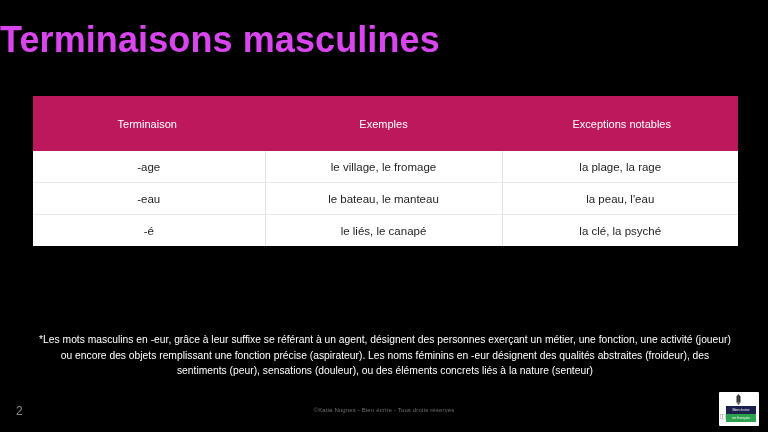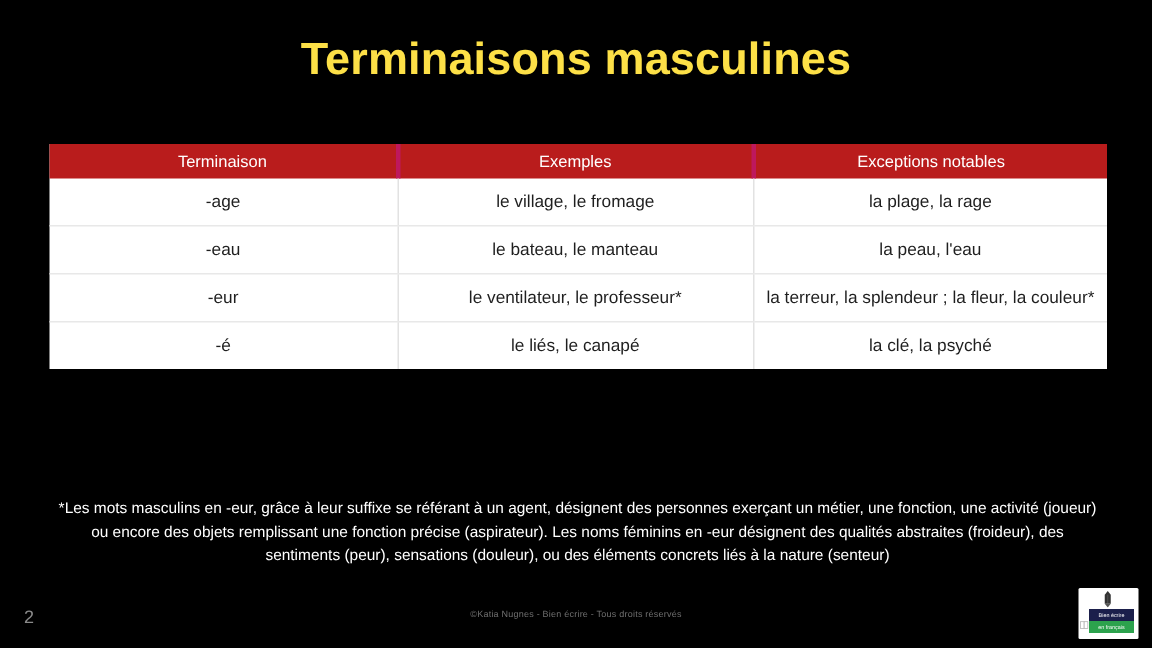--- a/index.html
+++ b/index.html
@@ -28,9 +28,8 @@
     top: 22px;
     left: 0;
     width: 768px;
-    text-align: center;
-    color: #fde047;
-    font-size: 30px;
+    color: #d946ef;
+    font-size: 36px;
     font-weight: bold;
     letter-spacing: 0.1px;
     line-height: 36px;

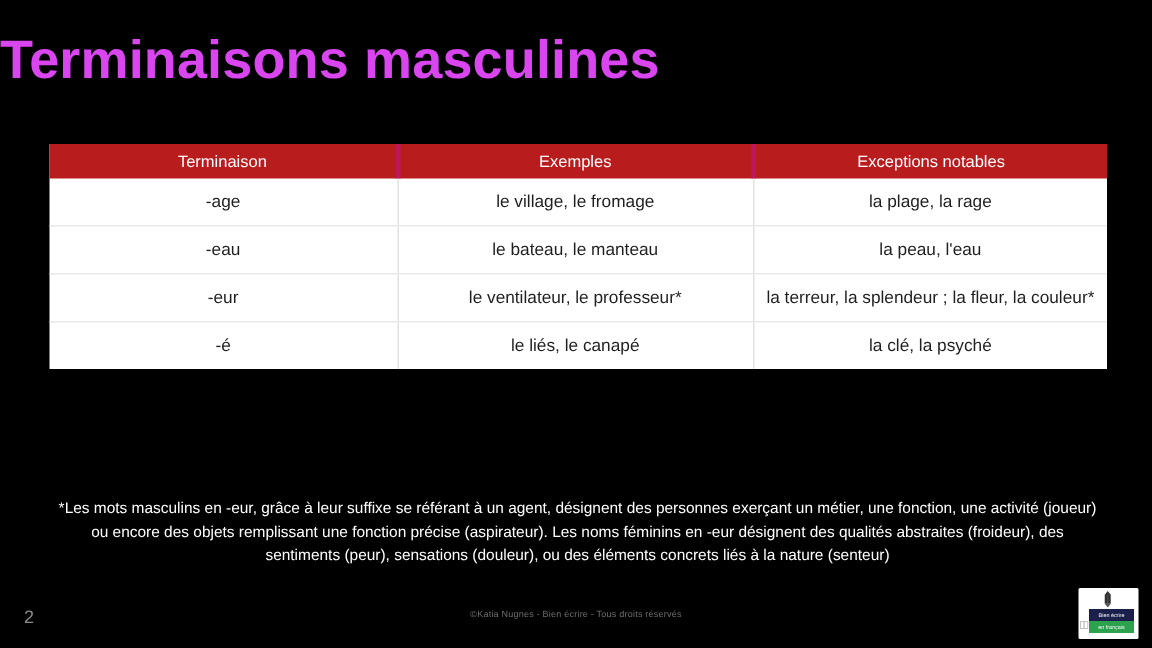--- a/index.html
+++ b/index.html
@@ -54,12 +54,12 @@
   table.endings-table col.c3 { width: 236px; }
 
   table.endings-table thead th {
-    background: #b91c1c;
+    background: #be185d;
     color: #ffffff;
     font-size: 11px;
     font-weight: normal;
     height: 23px;
-    padding: 0 4px;
+    padding: 16px 4px;
     text-align: center;
     border: none;
     vertical-align: middle;

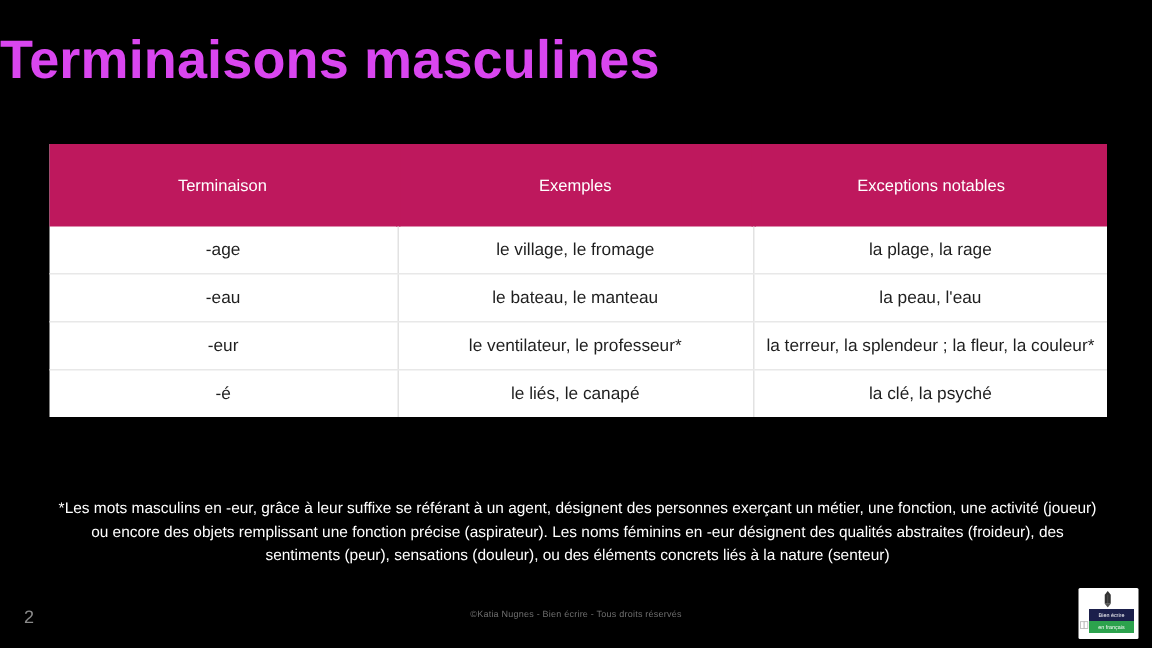--- a/index.html
+++ b/index.html
@@ -66,7 +66,7 @@
   }
 
   table.endings-table thead th + th {
-    border-left: 3px solid #be185d;
+    border-left: 7px solid #be185d;
   }
 
   table.endings-table tbody td {

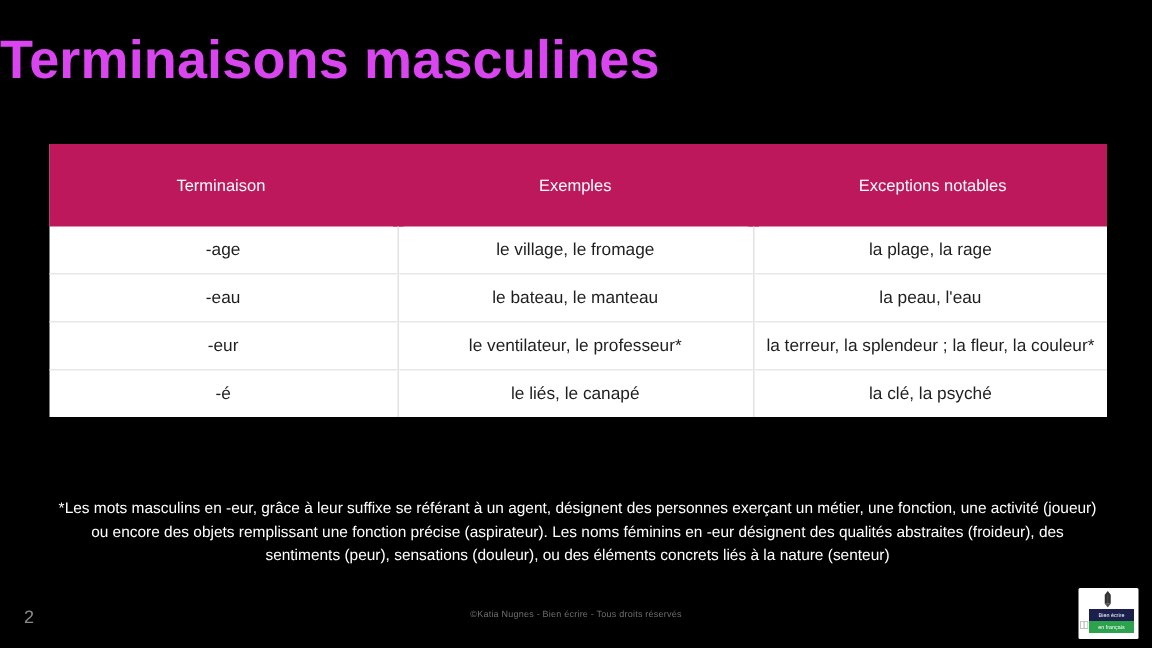--- a/index.html
+++ b/index.html
@@ -203,11 +203,6 @@
           <td>-eau</td>
           <td>le bateau, le manteau</td>
           <td>la peau, l'eau</td>
-        </tr>
-        <tr>
-          <td>-eur</td>
-          <td>le ventilateur, le professeur*</td>
-          <td>la terreur, la splendeur ; la fleur, la couleur*</td>
         </tr>
         <tr>
           <td>-é</td>

